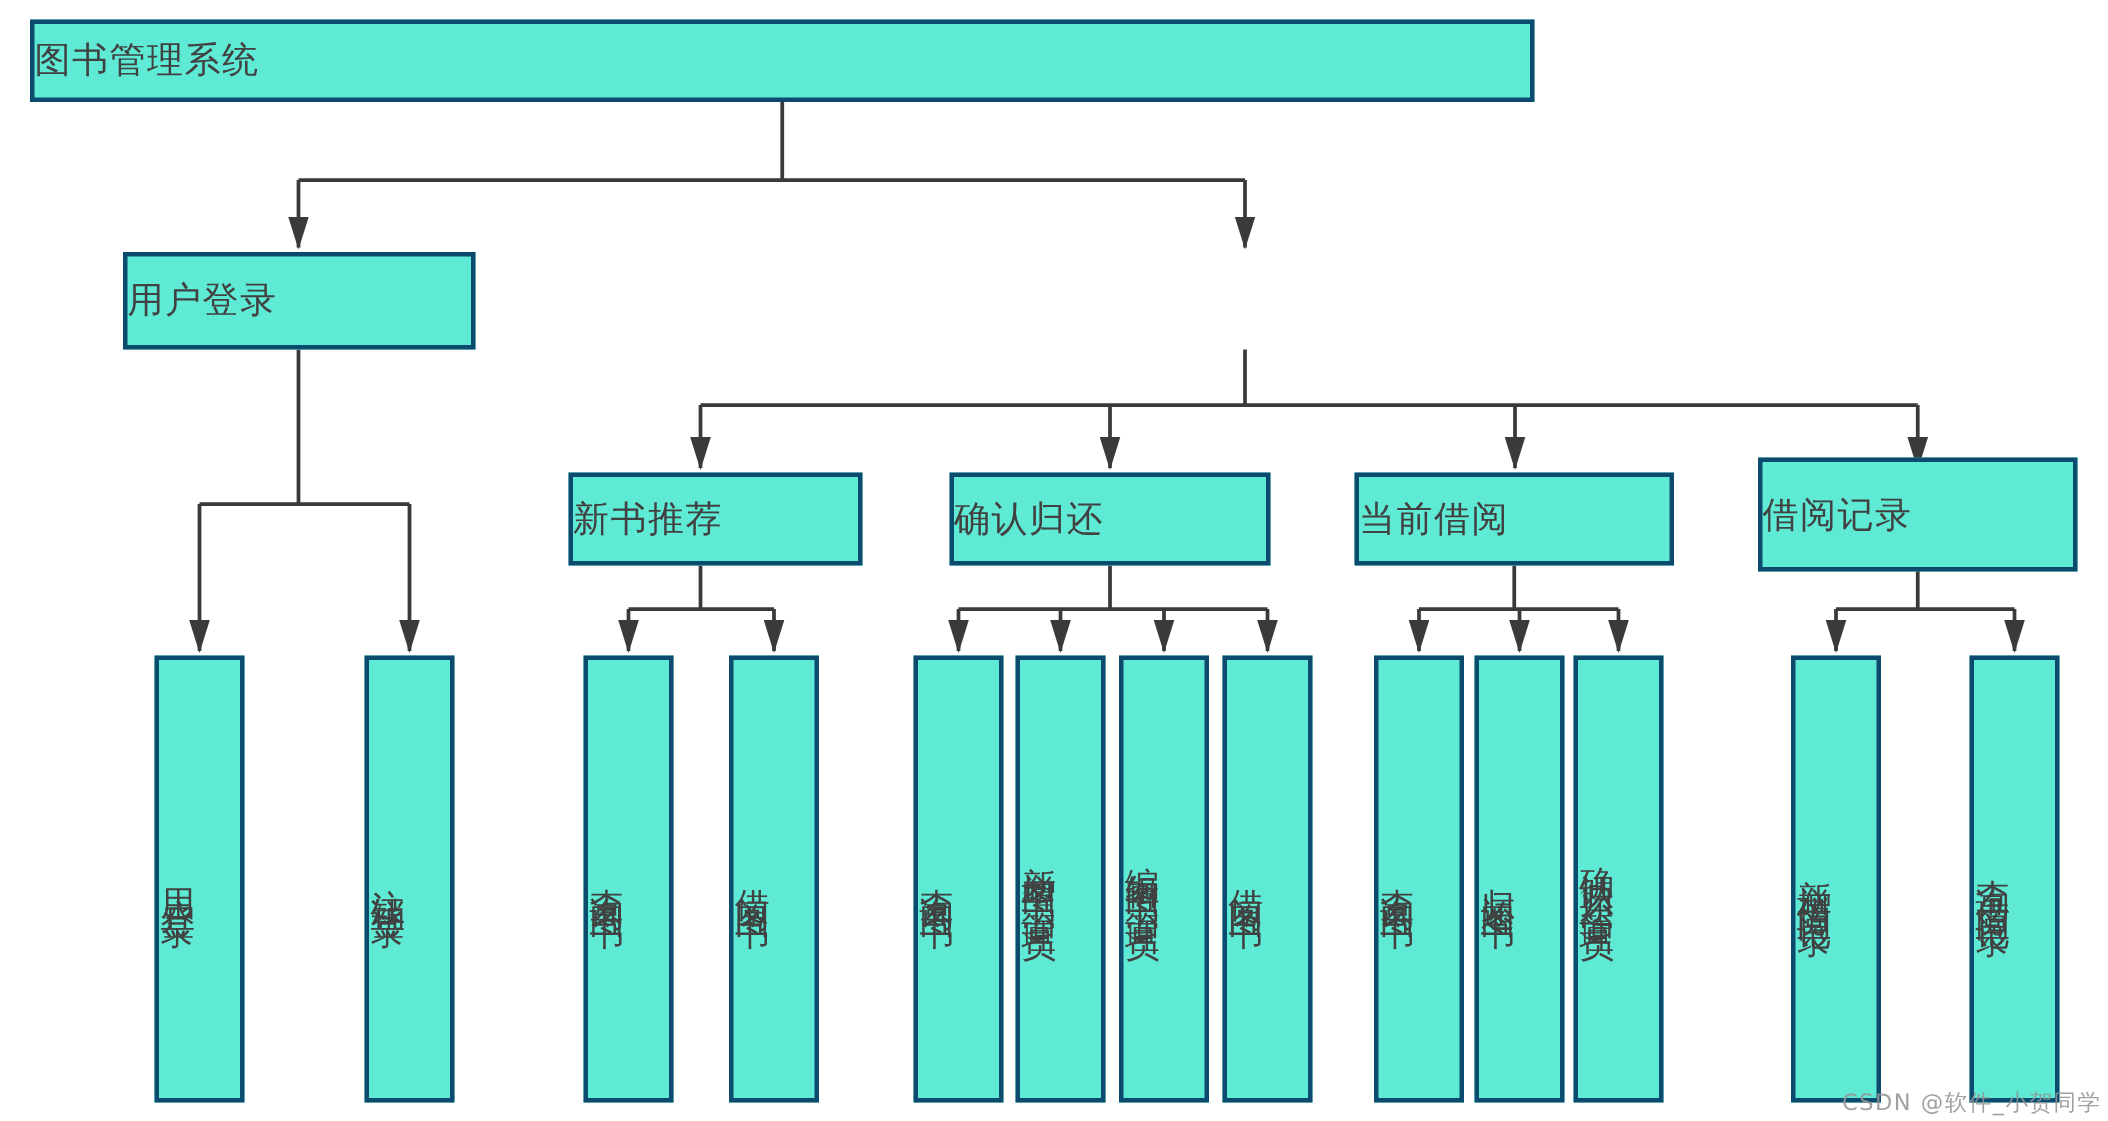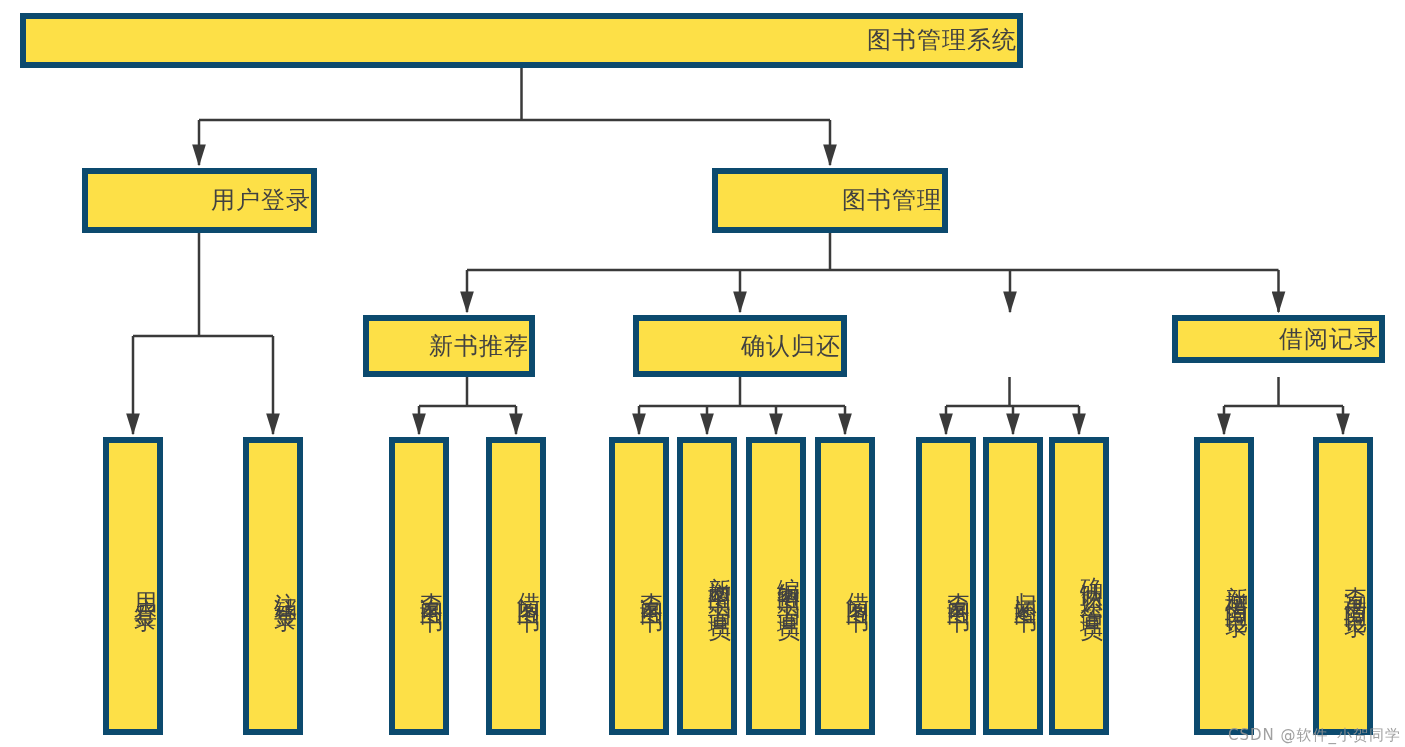--- a/index.html
+++ b/index.html
@@ -9,8 +9,8 @@
   }
   #wires{position:absolute;left:0;top:0;z-index:1;}
   .box{
-    position:absolute;box-sizing:border-box;border:6px solid #0c4a6e;background:#fde047;
-    display:flex;align-items:center;justify-content:flex-end;z-index:2;
+    position:absolute;box-sizing:border-box;border:3px solid #0c4a6e;background:#5eead4;
+    display:flex;align-items:center;justify-content:flex-start;z-index:2;
   }
   .label{
     font-size:24px;color:#414141;letter-spacing:1px;white-space:nowrap;

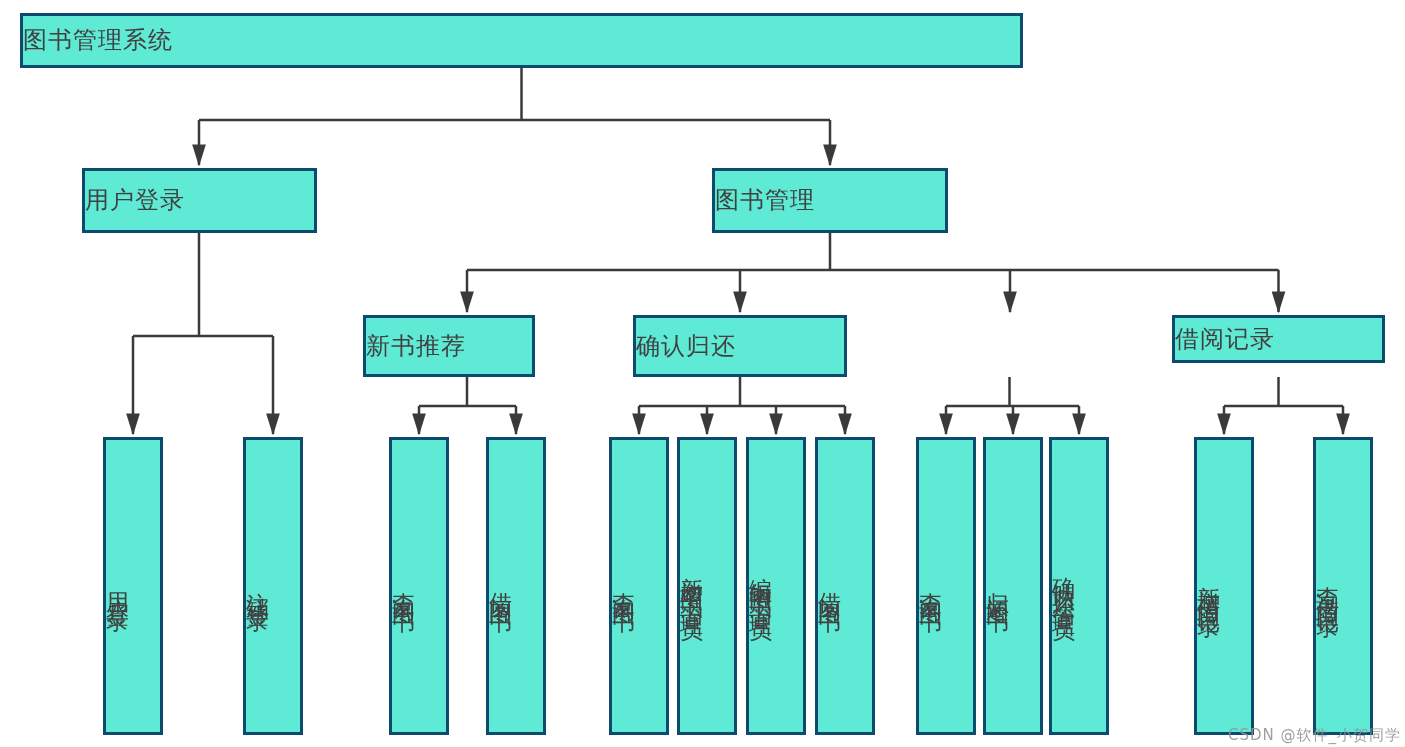--- a/index.html
+++ b/index.html
@@ -94,9 +94,6 @@
   <div class="box" style="left:82px;top:168px;width:235px;height:65px">
     <span class="label">用户登录</span>
   </div>
-  <div class="box" style="left:712px;top:168px;width:236px;height:65px">
-    <span class="label">图书管理</span>
-  </div>
 
   <div class="box" style="left:363px;top:315px;width:172px;height:62px">
     <span class="label">新书推荐</span>

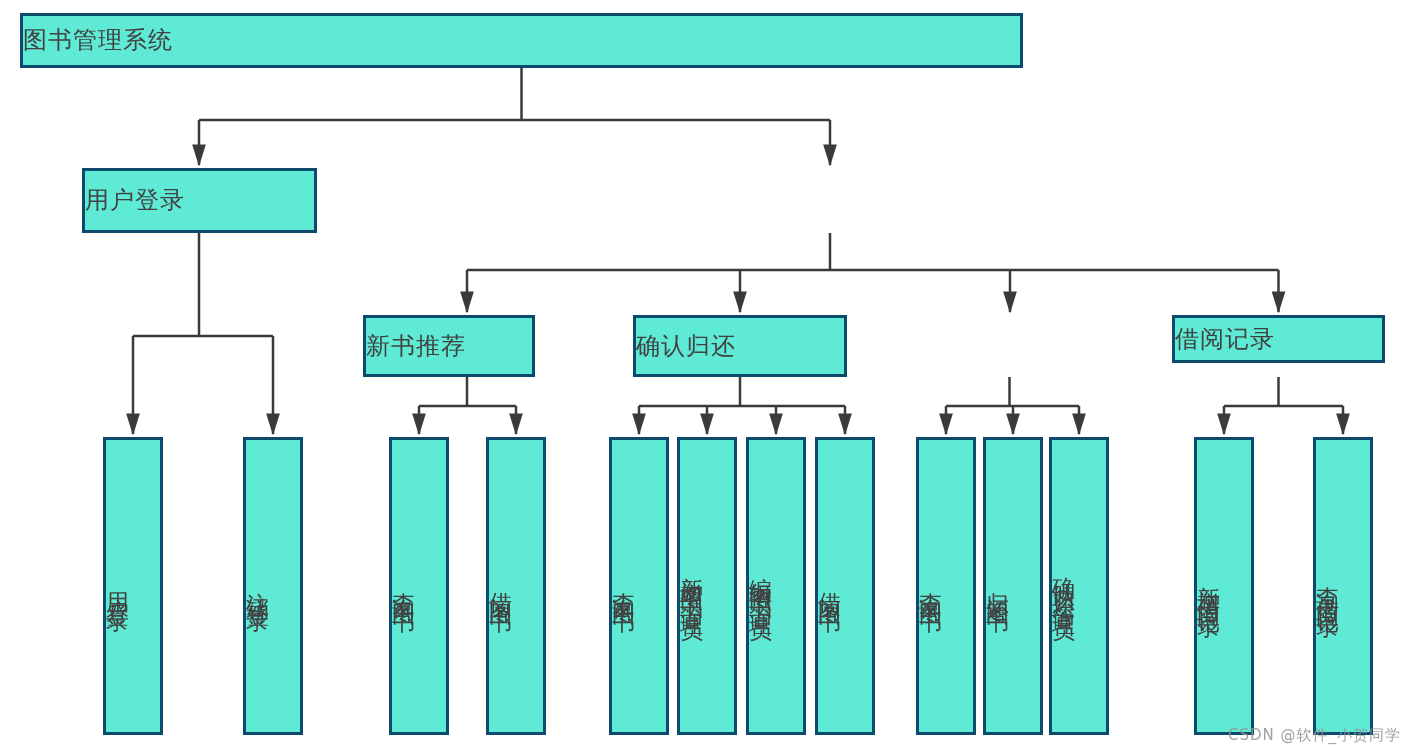--- a/index.html
+++ b/index.html
@@ -95,7 +95,7 @@
     <span class="label">用户登录</span>
   </div>
 
-  <div class="box" style="left:363px;top:315px;width:172px;height:62px">
+  <div class="box" style="left:379px;top:315px;width:196px;height:62px">
     <span class="label">新书推荐</span>
   </div>
   <div class="box" style="left:633px;top:315px;width:214px;height:62px">

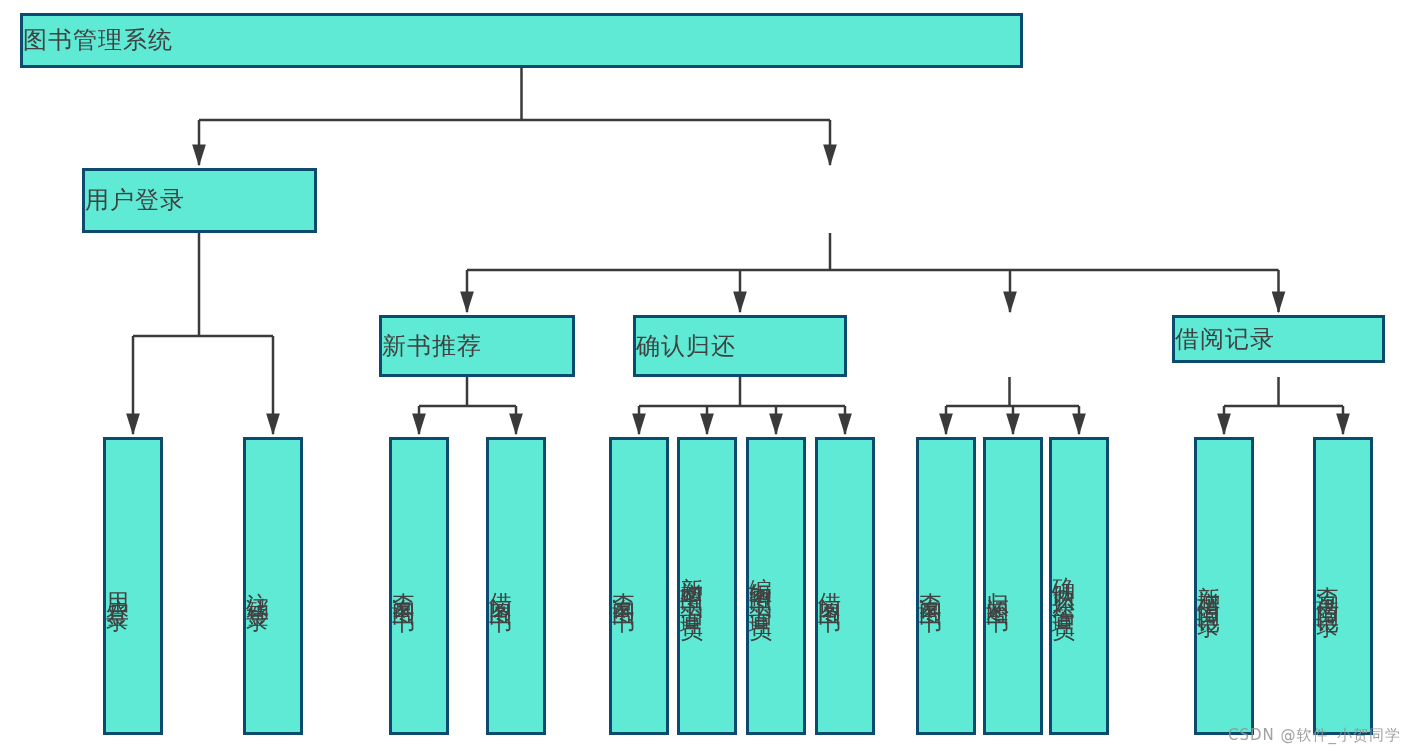--- a/index.html
+++ b/index.html
@@ -101,6 +101,9 @@
   <div class="box" style="left:633px;top:315px;width:214px;height:62px">
     <span class="label">确认归还</span>
   </div>
+  <div class="box" style="left:903px;top:315px;width:213px;height:62px">
+    <span class="label">当前借阅</span>
+  </div>
   <div class="box" style="left:1172px;top:315px;width:213px;height:48px">
     <span class="label">借阅记录</span>
   </div>

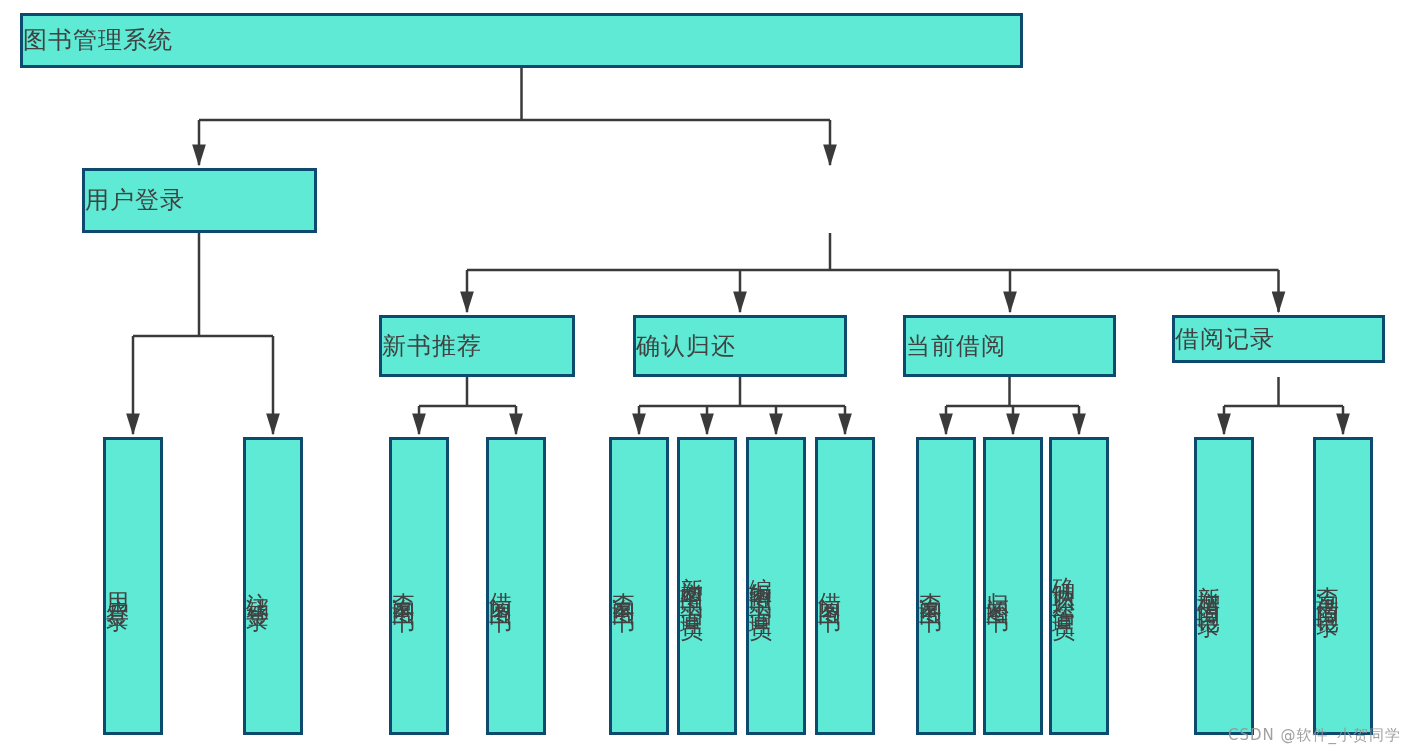--- a/index.html
+++ b/index.html
@@ -104,7 +104,7 @@
   <div class="box" style="left:903px;top:315px;width:213px;height:62px">
     <span class="label">当前借阅</span>
   </div>
-  <div class="box" style="left:1172px;top:315px;width:213px;height:48px">
+  <div class="box" style="left:1172px;top:305px;width:213px;height:76px">
     <span class="label">借阅记录</span>
   </div>
 

